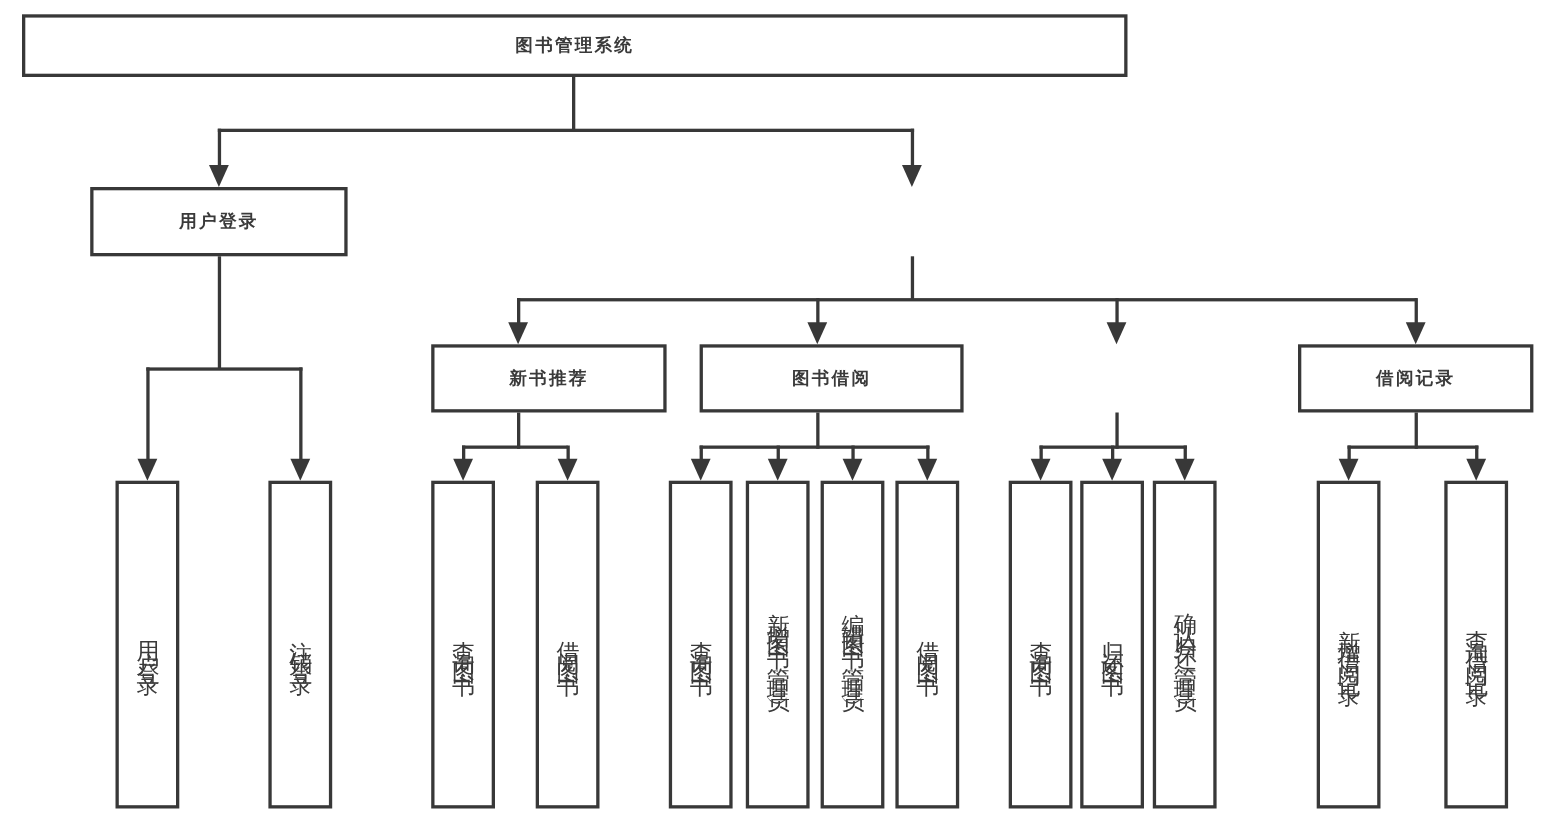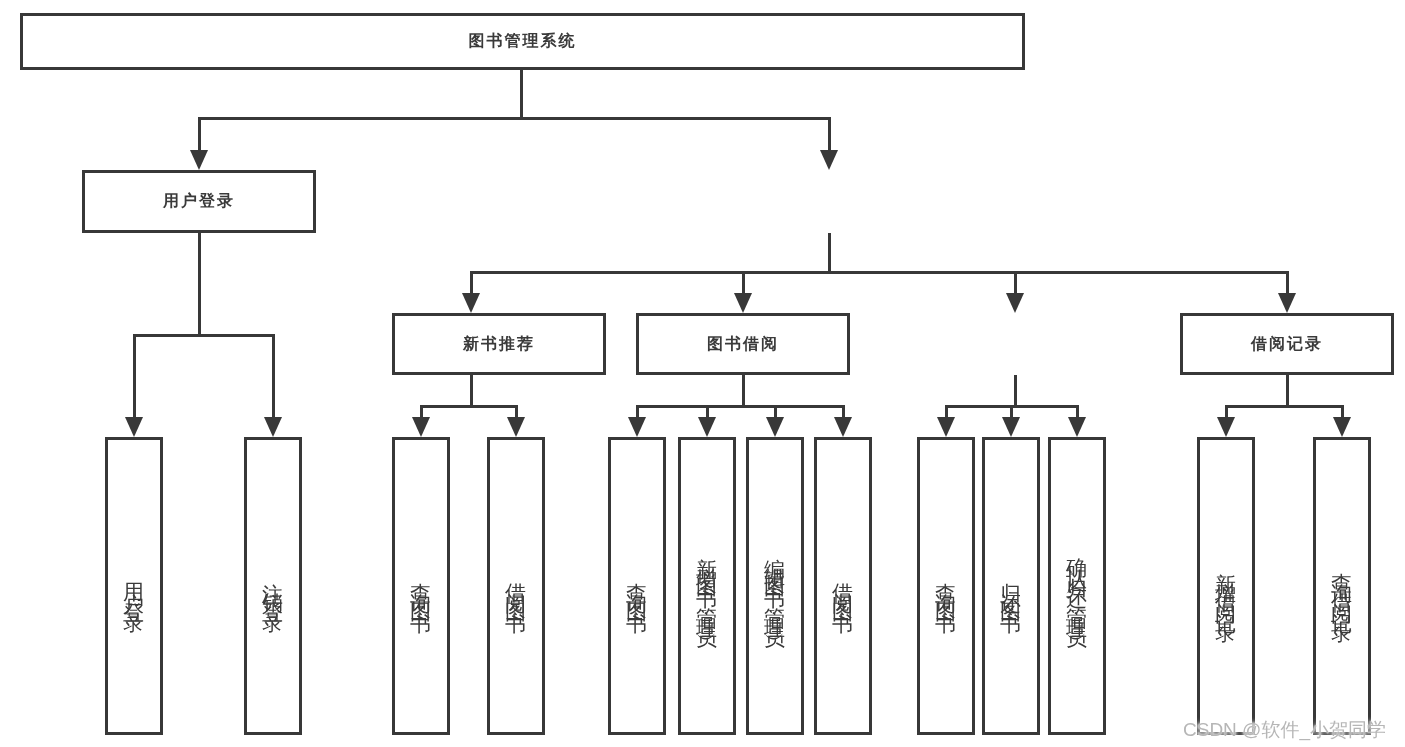--- a/index.html
+++ b/index.html
@@ -95,7 +95,7 @@
   <div class="node h" style="left:364px;top:313px;width:214px;height:62px;margin-left:28px;">
     <span>新书推荐</span>
   </div>
-  <div class="node h" style="left:636px;top:313px;width:214px;height:62px;justify-content:center;">
+  <div class="node h" style="left:636px;top:313px;width:240px;height:62px;justify-content:center;">
     <span>图书借阅</span>
   </div>
   <div class="node h" style="left:1180px;top:313px;width:214px;height:62px;align-items:center;">

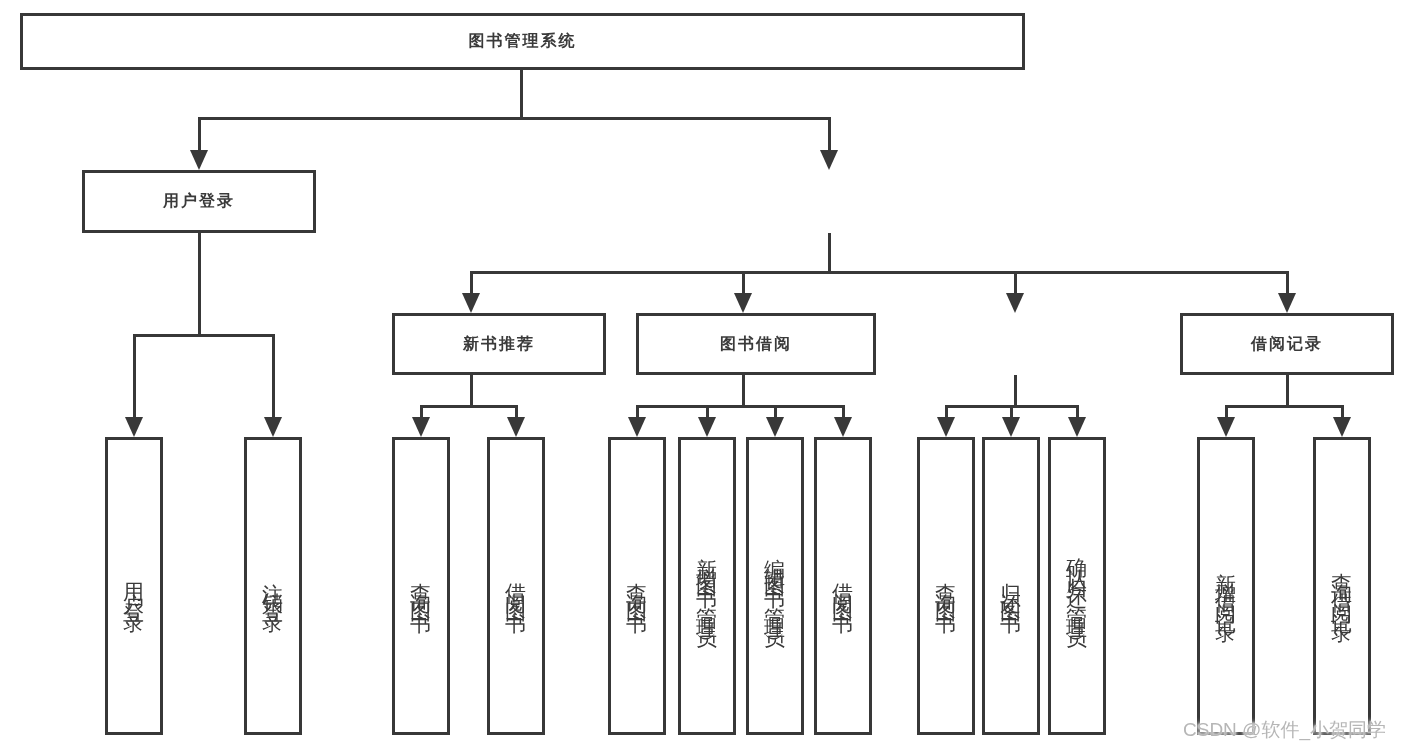--- a/index.html
+++ b/index.html
@@ -180,7 +180,6 @@
     <span>查询借阅记录</span>
   </div>
 
-  <div class="watermark">CSDN @软件_小贺同学</div>
 
 </div>
 

